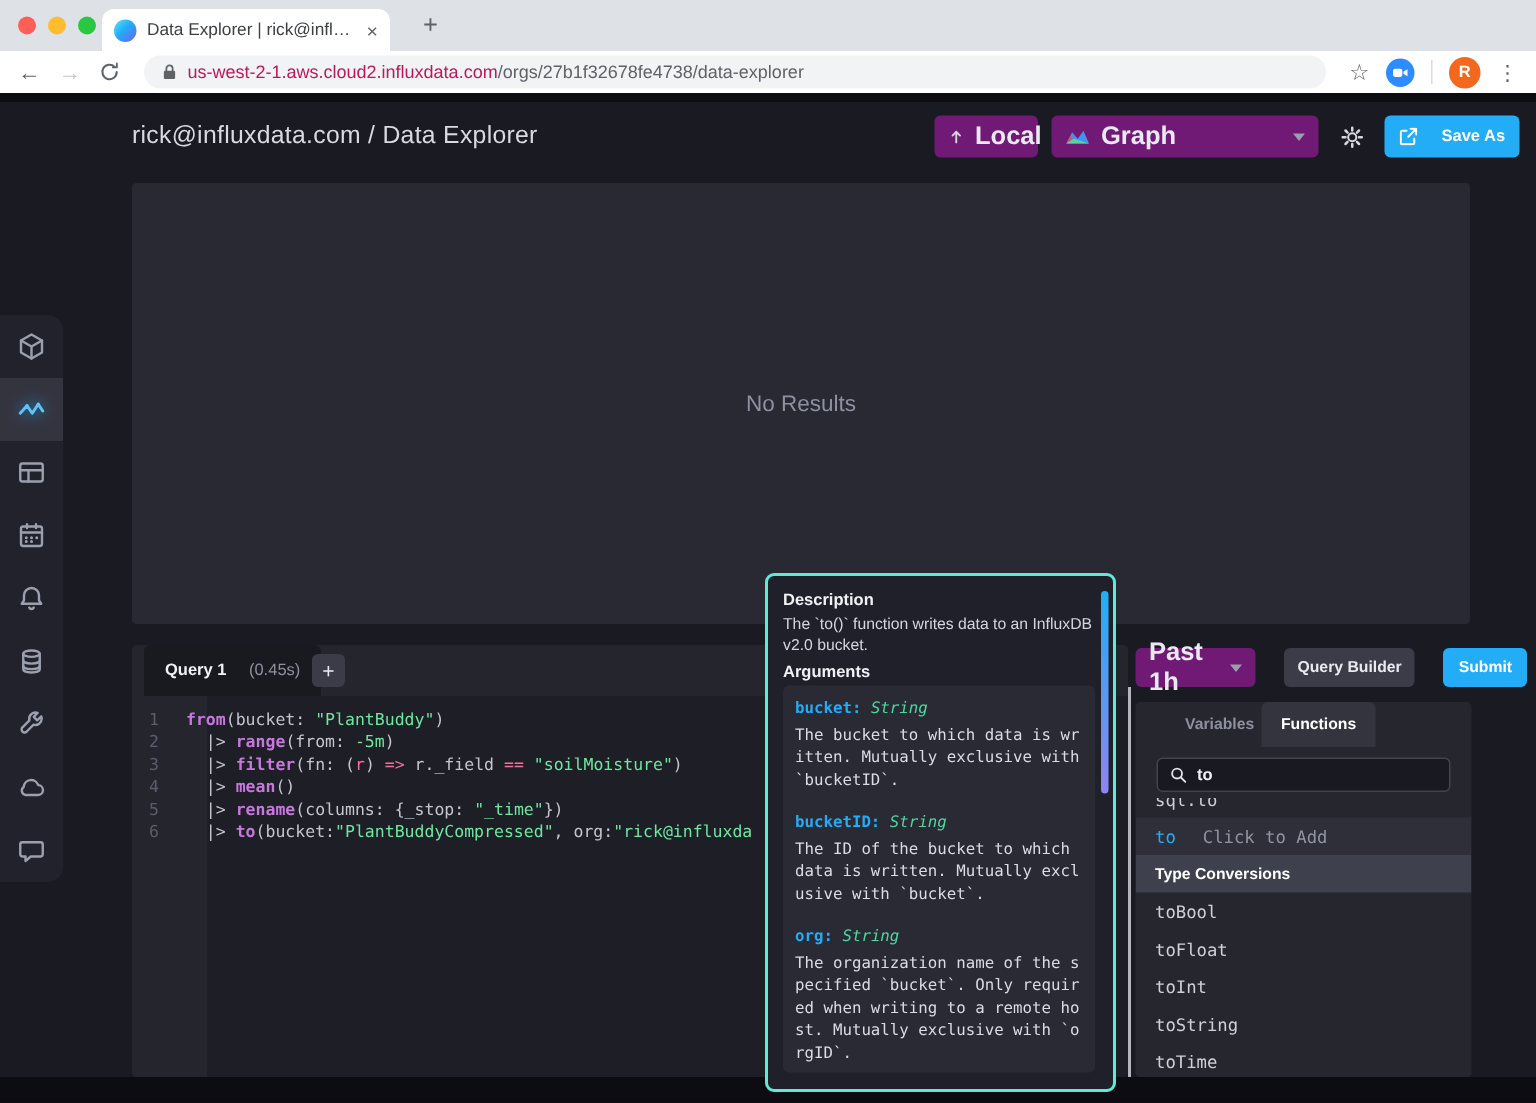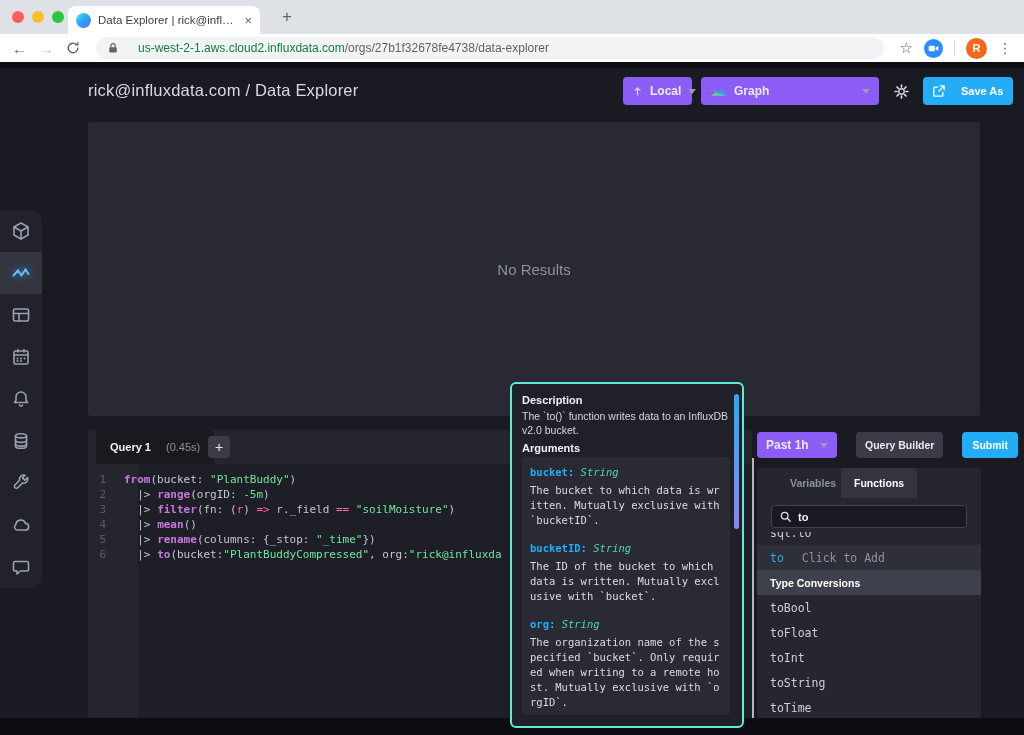--- a/index.html
+++ b/index.html
@@ -27,7 +27,7 @@
   .urlbar { flex:1; height:22px; background:#f1f3f4; border-radius:11px; display:flex;
             align-items:center; padding:0 12px; gap:7px; margin:0 4px; min-width:0; }
   .url-text { font-size:12px; white-space:nowrap; overflow:hidden; }
-  .url-domain { color:#15803d;margin-left:13px; } .url-path { color:#5f6368; }
+  .url-domain { color:#be185d; } .url-path { color:#5f6368; }
   .chrome-right { display:flex; align-items:center; gap:11px; }
   .star { color:#5f6368; font-size:15px; }
   .ext-zoom { width:19px; height:19px; border-radius:50%; background:#2d8cff; display:flex;

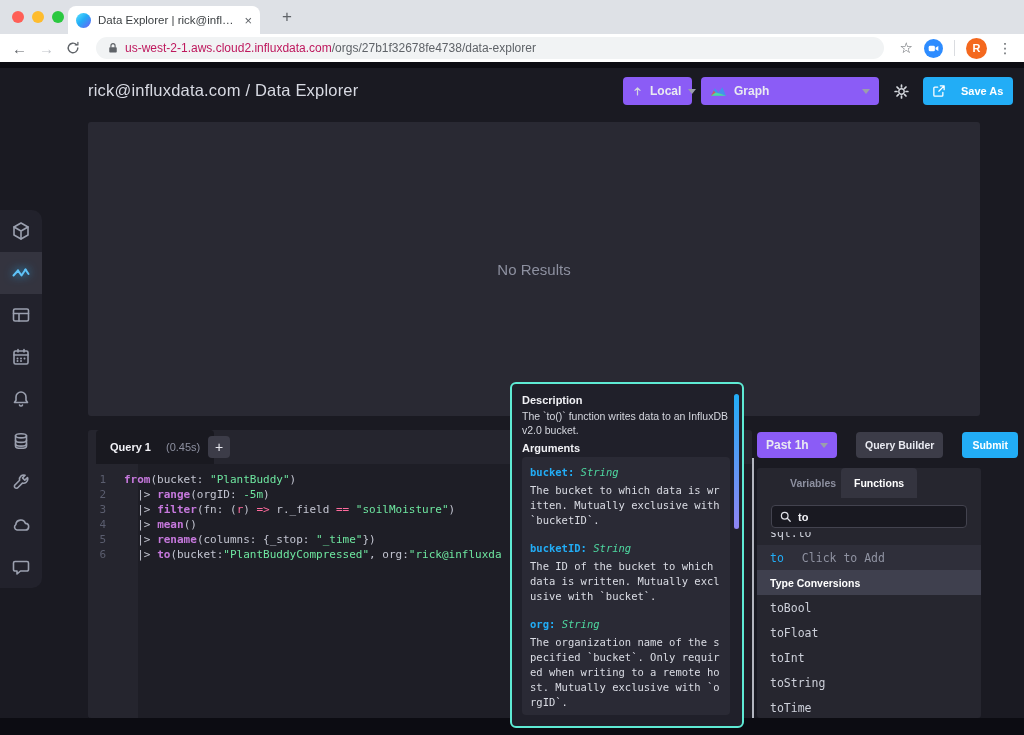--- a/index.html
+++ b/index.html
@@ -45,8 +45,8 @@
   .page-title { position:absolute; left:88px; top:19px; font-size:16.5px; color:#d8dae3; letter-spacing:.2px; }
 
   .hdr-controls { position:absolute; top:15px; left:623px; display:flex; align-items:center; gap:9px; }
-  .dropdown { height:28px; background:#8b5cf6; border-radius:4px; display:flex; align-items:center;
-              padding:0 9px; gap:7px; color:#e9eaf1; font-size:12px; font-weight:bold; }
+  .dropdown { height:28px; background:#701a75; border-radius:4px; display:flex; align-items:center;
+              padding:0 9px; gap:7px; color:#e9eaf1; font-size:17px; font-weight:bold; }
   .dd-local { width:69px; } .dd-graph { width:178px; }
   .dd-label { flex:1; }
   .caret { width:0; height:0; border-left:4px solid transparent; border-right:4px solid transparent;

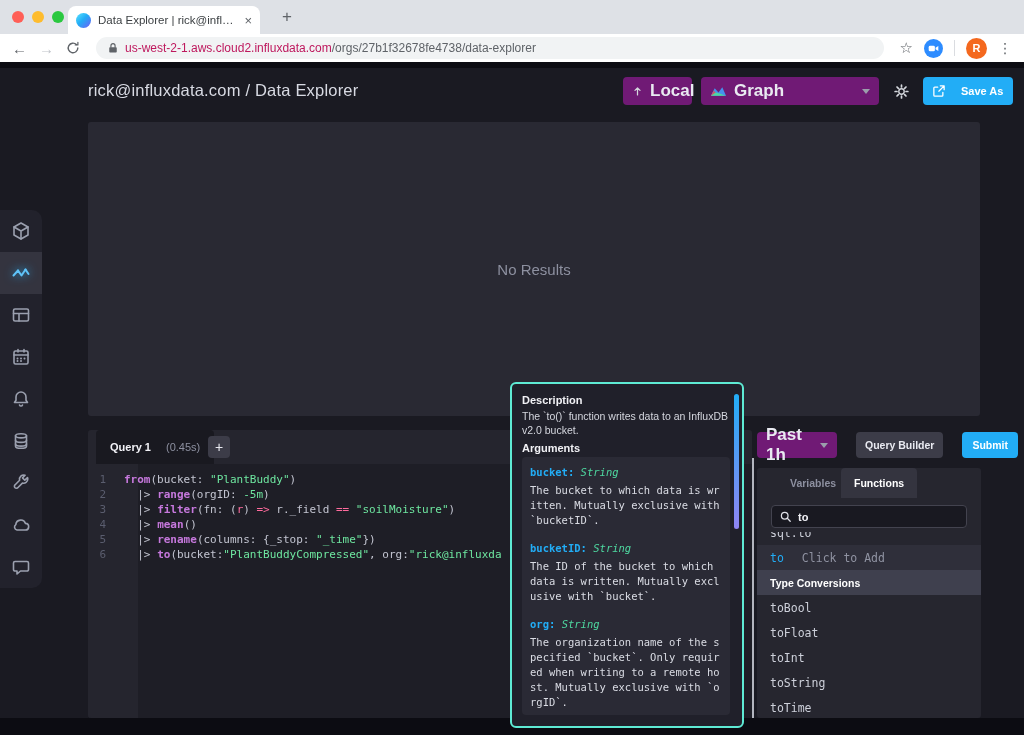--- a/index.html
+++ b/index.html
@@ -300,7 +300,7 @@
       <div class="gutter-col"></div>
       <div class="code-host">
           <div class="code-line"><span class="gutter">1</span><span class="tk-kw">from</span><span class="tk-pl">(bucket: </span><span class="tk-str">"PlantBuddy"</span><span class="tk-pl">)</span></div>
-          <div class="code-line"><span class="gutter">2</span><span class="tk-pl">  |&gt; </span><span class="tk-kw">range</span><span class="tk-pl">(orgID: </span><span class="tk-num">-5m</span><span class="tk-pl">)</span></div>
+          <div class="code-line"><span class="gutter">2</span><span class="tk-pl">  |&gt; </span><span class="tk-kw">range</span><span class="tk-pl">(from: </span><span class="tk-num">-5m</span><span class="tk-pl">)</span></div>
           <div class="code-line"><span class="gutter">3</span><span class="tk-pl">  |&gt; </span><span class="tk-kw">filter</span><span class="tk-pl">(fn: (</span><span class="tk-op">r</span><span class="tk-pl">) </span><span class="tk-op">=&gt;</span><span class="tk-pl"> r._field </span><span class="tk-op">==</span><span class="tk-pl"> </span><span class="tk-str">"soilMoisture"</span><span class="tk-pl">)</span></div>
           <div class="code-line"><span class="gutter">4</span><span class="tk-pl">  |&gt; </span><span class="tk-kw">mean</span><span class="tk-pl">()</span></div>
           <div class="code-line"><span class="gutter">5</span><span class="tk-pl">  |&gt; </span><span class="tk-kw">rename</span><span class="tk-pl">(columns: {_stop: </span><span class="tk-str">"_time"</span><span class="tk-pl">})</span></div>

